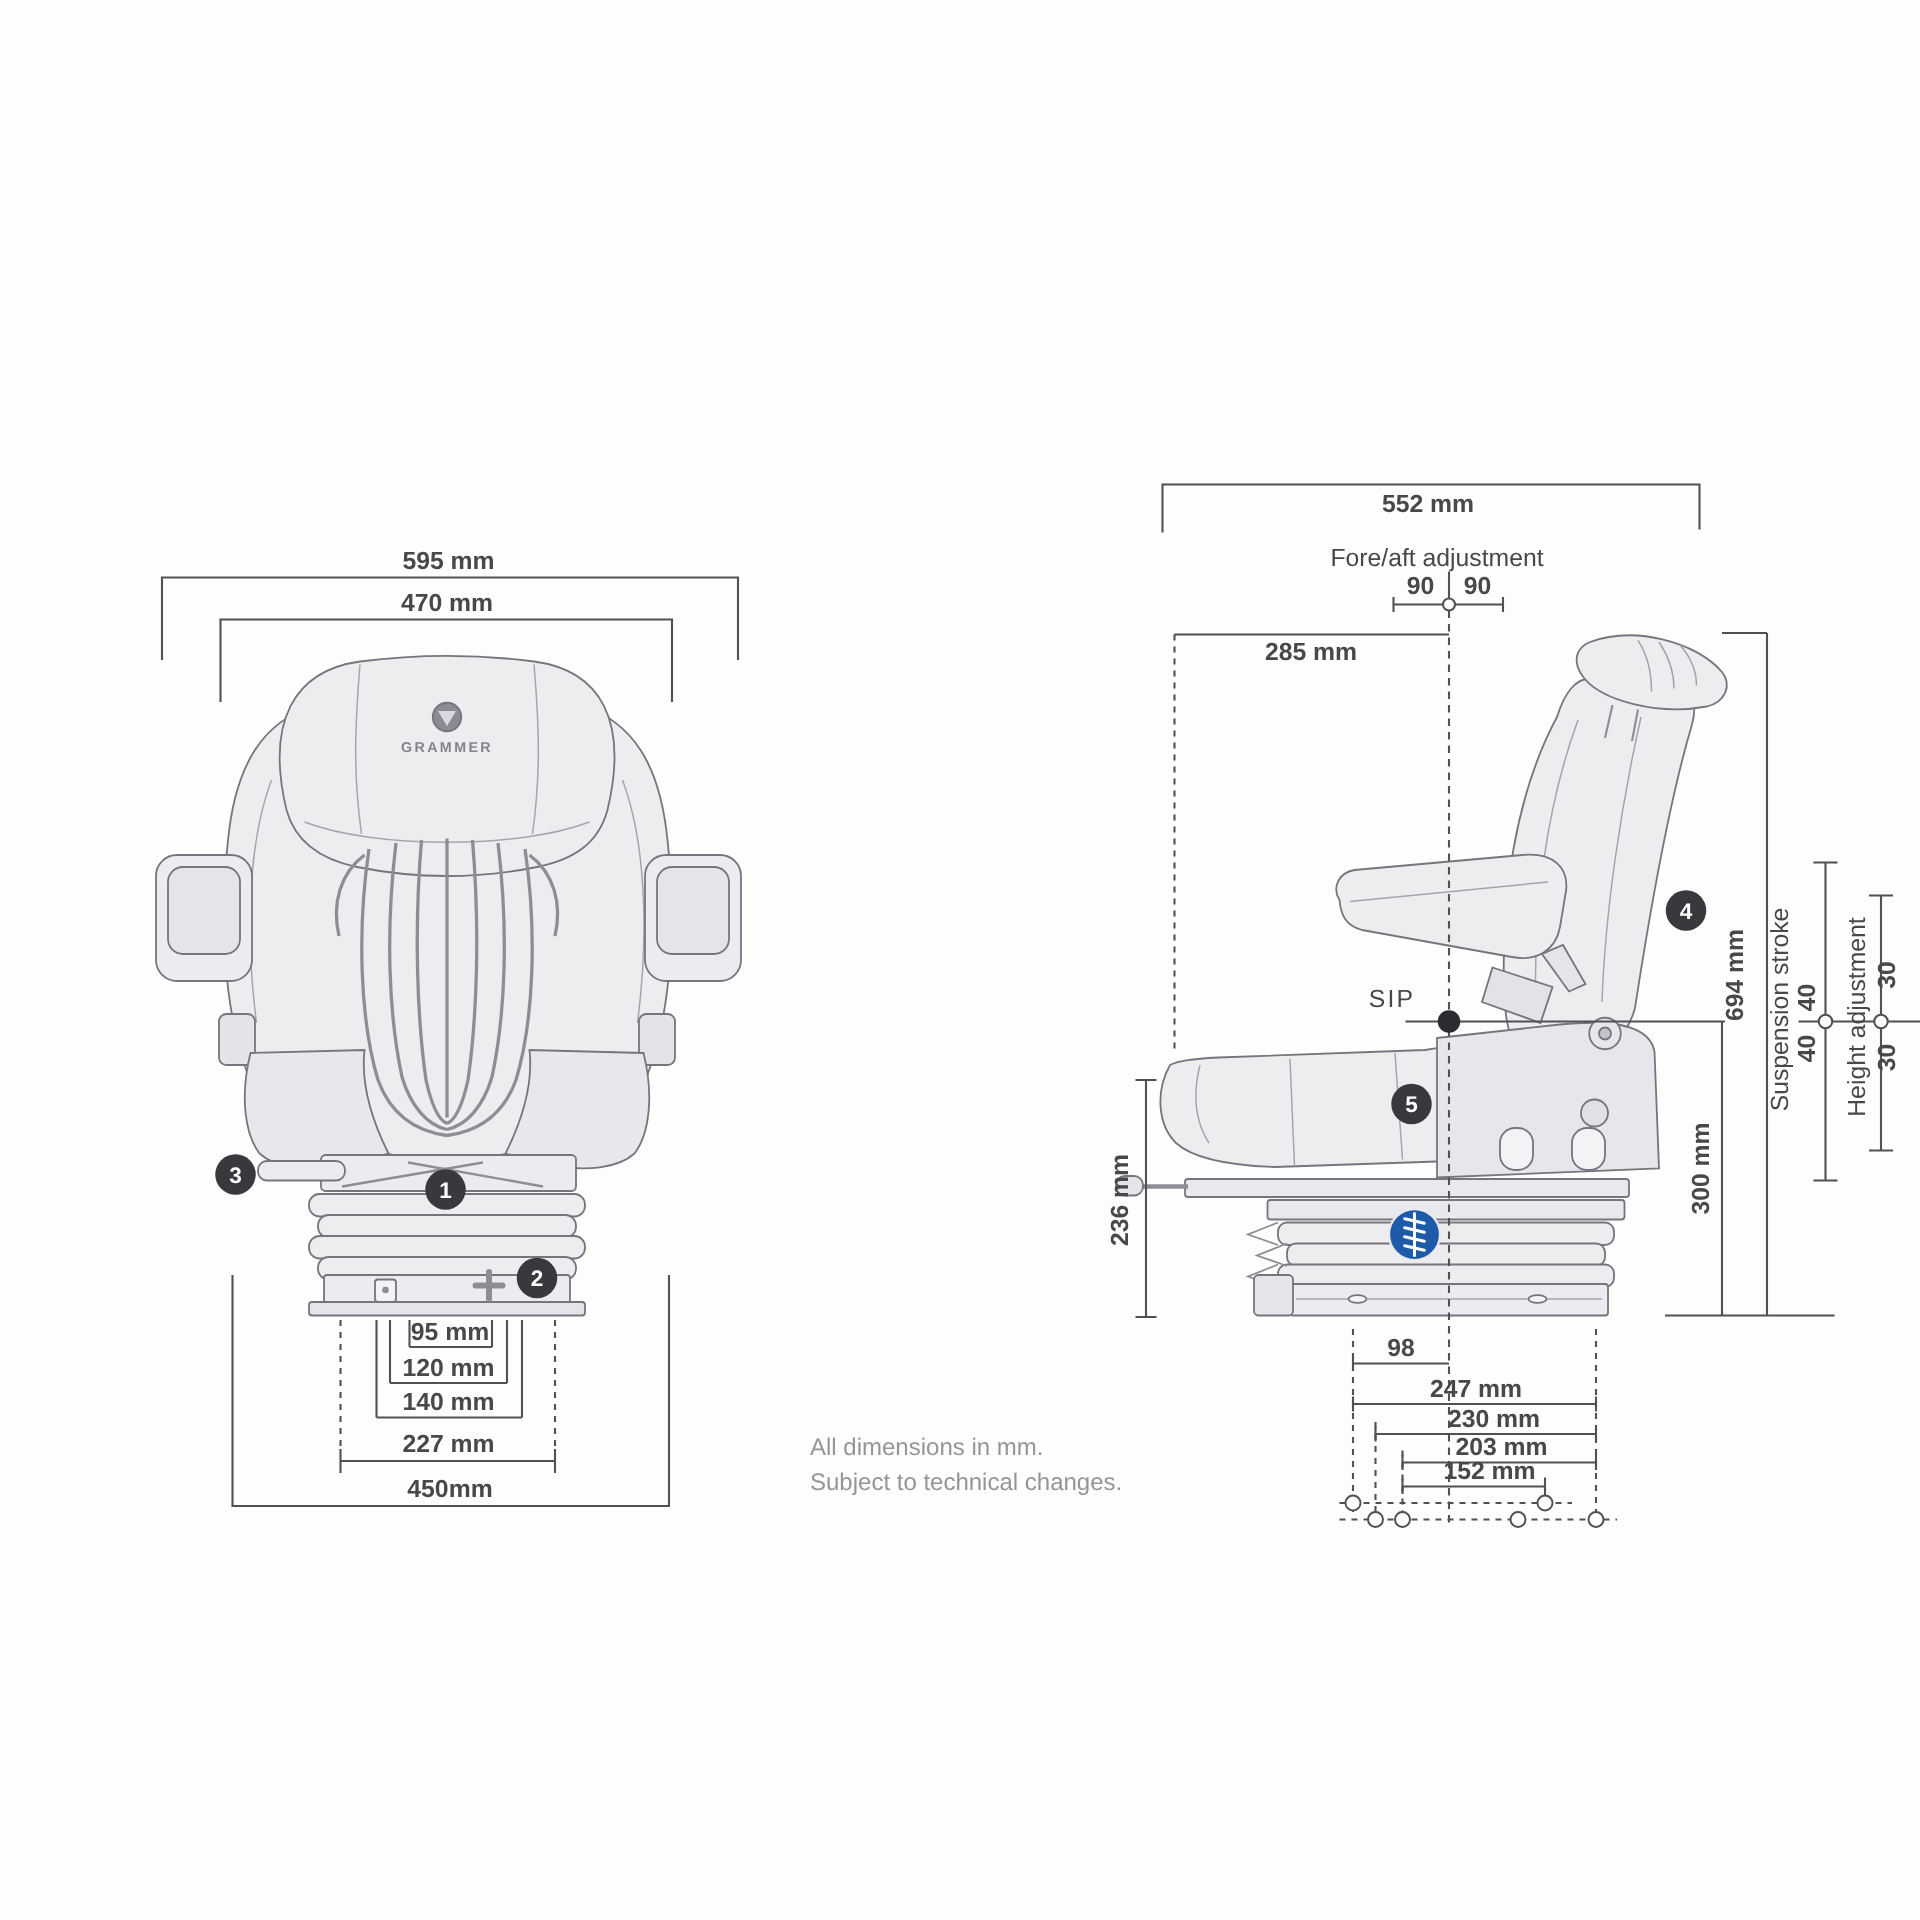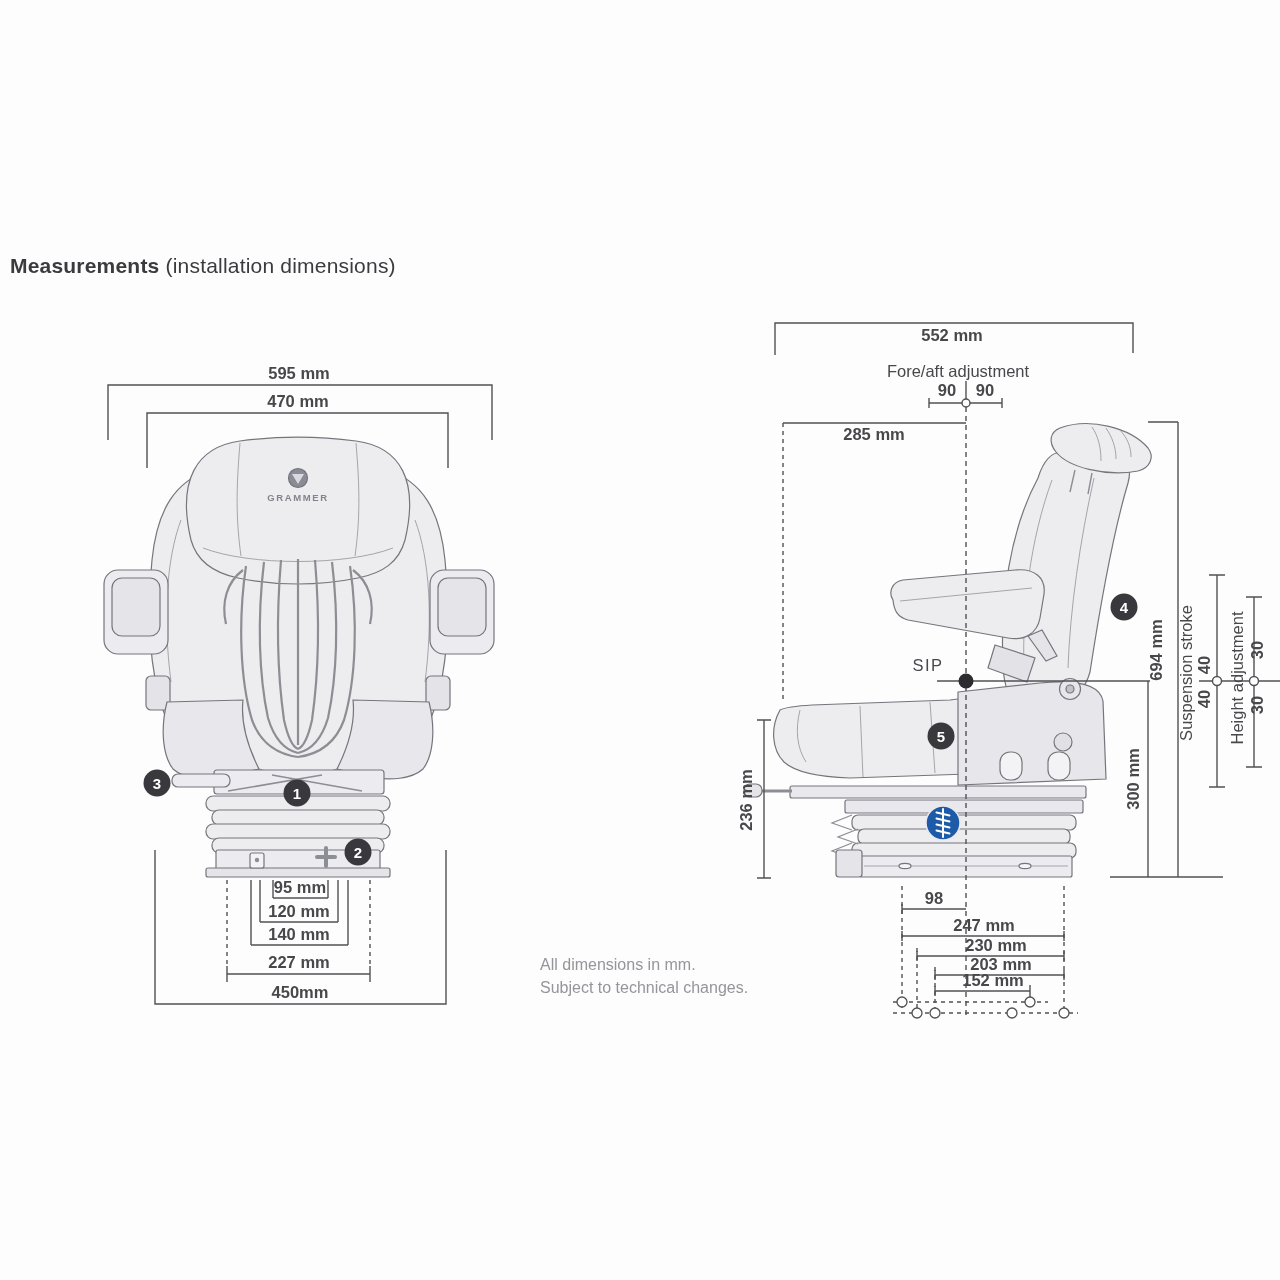--- a/index.html
+++ b/index.html
@@ -19,9 +19,6 @@
 
 <div class="canvas">
 
-  <div class="title">
-    <span class="b">Measurements</span><span> (installation dimensions)</span>
-  </div>
 
   <svg width="1280" height="1280" viewBox="0 0 1280 1280">
 

